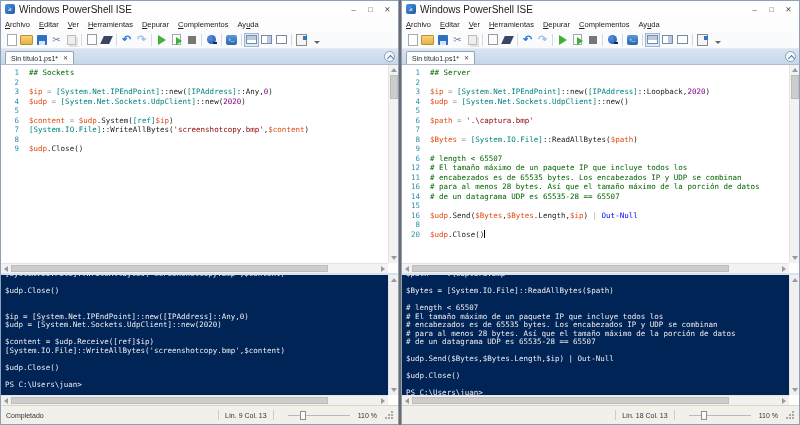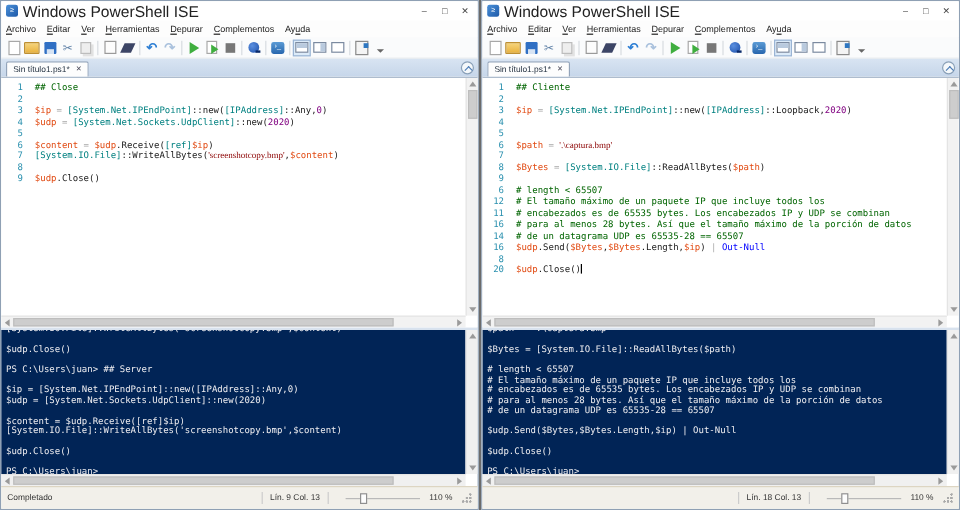--- a/index.html
+++ b/index.html
@@ -11,7 +11,7 @@
   
   .titlebar { height: 16px; background: #fff; display: flex; align-items: center; padding: 0 2px 0 4px; flex: none; }
   .app-icon { width: 10px; height: 10px; border-radius: 2px; background: linear-gradient(135deg,#4a90d9,#1f5aa8); color: #fff; font-size: 6px; line-height: 10px; text-align: center; margin-right: 4px; flex: none; }
-  .title-text { font-size: 13px; color: #222; flex: 1; white-space: nowrap; overflow: hidden; }
+  .title-text { font-size: 10px; color: #222; flex: 1; white-space: nowrap; overflow: hidden; }
   .win-btn { width: 17px; height: 13px; font-size: 7.5px; color: #444; text-align: center; line-height: 13px; }
 
   

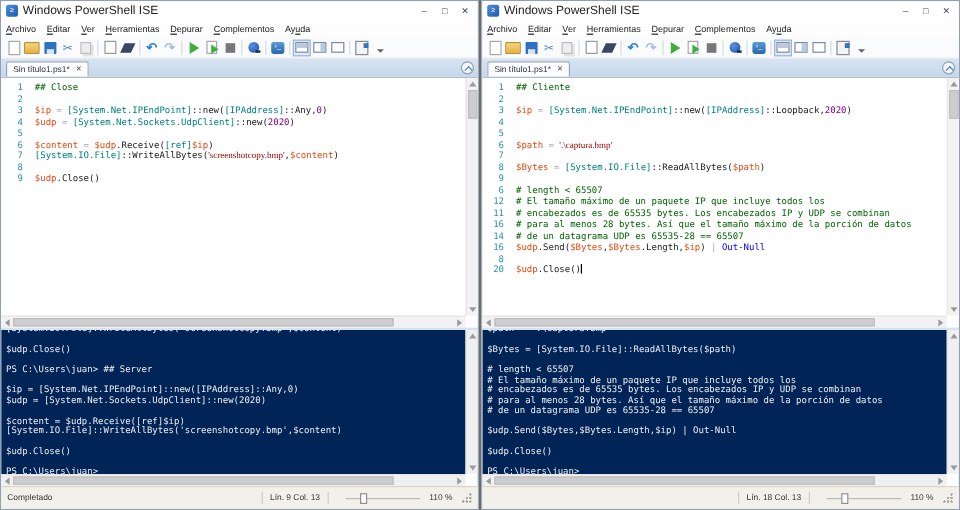--- a/index.html
+++ b/index.html
@@ -165,7 +165,7 @@
   </div>
   <div class="editor">
     <div class="editor-inner">
-        <div class="code-line"><span class="gutter">1</span><span class="code-text"><span class="tk-c">## Close</span></span></div>
+        <div class="code-line"><span class="gutter">1</span><span class="code-text"><span class="tk-c">## Sockets</span></span></div>
         <div class="code-line"><span class="gutter">2</span><span class="code-text"></span></div>
         <div class="code-line"><span class="gutter">3</span><span class="code-text"><span class="tk-v">$ip</span><span class="tk-p"> </span><span class="tk-o">=</span><span class="tk-p"> </span><span class="tk-t">[System.Net.IPEndPoint]</span><span class="tk-p">::new(</span><span class="tk-t">[IPAddress]</span><span class="tk-p">::Any,</span><span class="tk-n">0</span><span class="tk-p">)</span></span></div>
         <div class="code-line"><span class="gutter">4</span><span class="code-text"><span class="tk-v">$udp</span><span class="tk-p"> </span><span class="tk-o">=</span><span class="tk-p"> </span><span class="tk-t">[System.Net.Sockets.UdpClient]</span><span class="tk-p">::new(</span><span class="tk-n">2020</span><span class="tk-p">)</span></span></div>

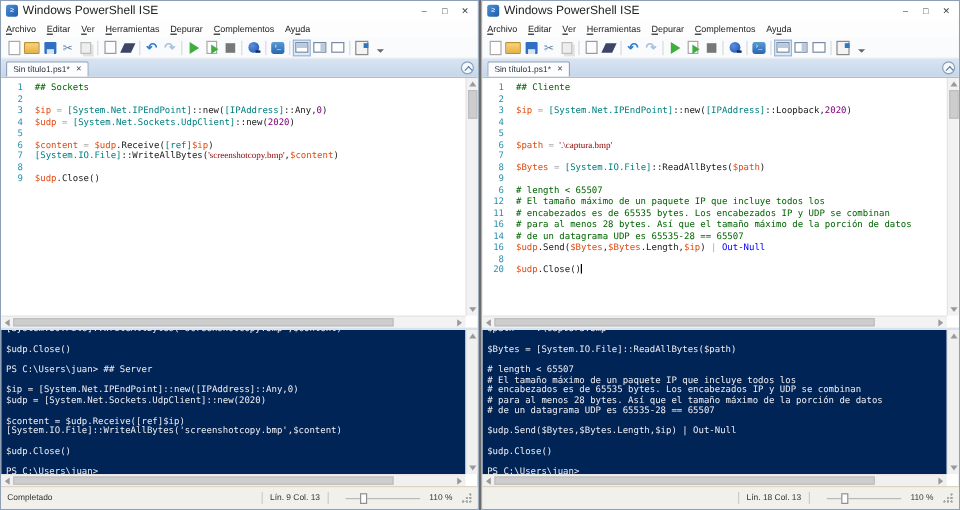--- a/index.html
+++ b/index.html
@@ -288,7 +288,7 @@
   </div>
   <div class="editor">
     <div class="editor-inner">
-        <div class="code-line"><span class="gutter">1</span><span class="code-text"><span class="tk-c">## Cliente</span></span></div>
+        <div class="code-line"><span class="gutter">1</span><span class="code-text"><span class="tk-c">## Server</span></span></div>
         <div class="code-line"><span class="gutter">2</span><span class="code-text"></span></div>
         <div class="code-line"><span class="gutter">3</span><span class="code-text"><span class="tk-v">$ip</span><span class="tk-p"> </span><span class="tk-o">=</span><span class="tk-p"> </span><span class="tk-t">[System.Net.IPEndPoint]</span><span class="tk-p">::new(</span><span class="tk-t">[IPAddress]</span><span class="tk-p">::Loopback,</span><span class="tk-n">2020</span><span class="tk-p">)</span></span></div>
         <div class="code-line"><span class="gutter">4</span></div>

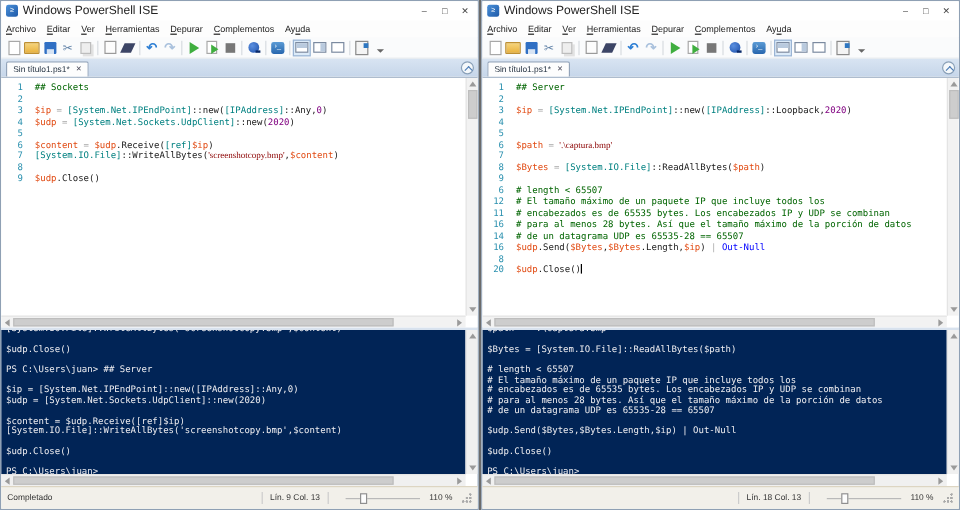--- a/index.html
+++ b/index.html
@@ -291,7 +291,7 @@
         <div class="code-line"><span class="gutter">1</span><span class="code-text"><span class="tk-c">## Server</span></span></div>
         <div class="code-line"><span class="gutter">2</span><span class="code-text"></span></div>
         <div class="code-line"><span class="gutter">3</span><span class="code-text"><span class="tk-v">$ip</span><span class="tk-p"> </span><span class="tk-o">=</span><span class="tk-p"> </span><span class="tk-t">[System.Net.IPEndPoint]</span><span class="tk-p">::new(</span><span class="tk-t">[IPAddress]</span><span class="tk-p">::Loopback,</span><span class="tk-n">2020</span><span class="tk-p">)</span></span></div>
-        <div class="code-line"><span class="gutter">4</span></div>
+        <div class="code-line"><span class="gutter">4</span><span class="code-text"><span class="tk-v">$udp</span><span class="tk-p"> </span><span class="tk-o">=</span><span class="tk-p"> </span><span class="tk-t">[System.Net.Sockets.UdpClient]</span><span class="tk-p">::new()</span></span></div>
         <div class="code-line"><span class="gutter">5</span><span class="code-text"></span></div>
         <div class="code-line"><span class="gutter">6</span><span class="code-text"><span class="tk-v">$path</span><span class="tk-p"> </span><span class="tk-o">=</span><span class="tk-p"> </span><span class="tk-s">'.\captura.bmp'</span></span></div>
         <div class="code-line"><span class="gutter">7</span><span class="code-text"></span></div>

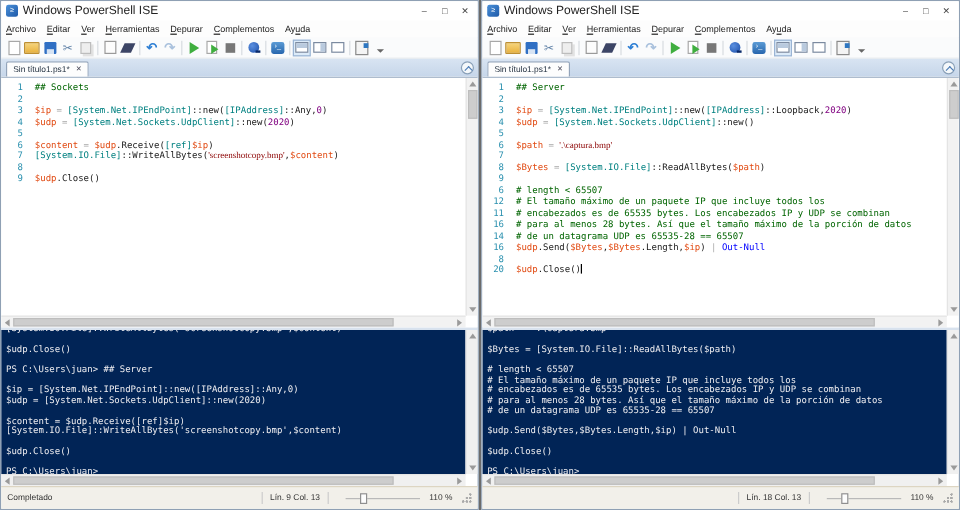--- a/index.html
+++ b/index.html
@@ -170,7 +170,7 @@
         <div class="code-line"><span class="gutter">3</span><span class="code-text"><span class="tk-v">$ip</span><span class="tk-p"> </span><span class="tk-o">=</span><span class="tk-p"> </span><span class="tk-t">[System.Net.IPEndPoint]</span><span class="tk-p">::new(</span><span class="tk-t">[IPAddress]</span><span class="tk-p">::Any,</span><span class="tk-n">0</span><span class="tk-p">)</span></span></div>
         <div class="code-line"><span class="gutter">4</span><span class="code-text"><span class="tk-v">$udp</span><span class="tk-p"> </span><span class="tk-o">=</span><span class="tk-p"> </span><span class="tk-t">[System.Net.Sockets.UdpClient]</span><span class="tk-p">::new(</span><span class="tk-n">2020</span><span class="tk-p">)</span></span></div>
         <div class="code-line"><span class="gutter">5</span><span class="code-text"></span></div>
-        <div class="code-line"><span class="gutter">6</span><span class="code-text"><span class="tk-v">$content</span><span class="tk-p"> </span><span class="tk-o">=</span><span class="tk-p"> </span><span class="tk-v">$udp</span><span class="tk-p">.Receive(</span><span class="tk-t">[ref]</span><span class="tk-v">$ip</span><span class="tk-p">)</span></span></div>
+        <div class="code-line"><span class="gutter">6</span><span class="code-text"><span class="tk-v">$content</span><span class="tk-p"> </span><span class="tk-o">=</span><span class="tk-p"> </span><span class="tk-v">$udp</span><span class="tk-p">.System(</span><span class="tk-t">[ref]</span><span class="tk-v">$ip</span><span class="tk-p">)</span></span></div>
         <div class="code-line"><span class="gutter">7</span><span class="code-text"><span class="tk-t">[System.IO.File]</span><span class="tk-p">::WriteAllBytes(</span><span class="tk-s">'screenshotcopy.bmp'</span><span class="tk-p">,</span><span class="tk-v">$content</span><span class="tk-p">)</span></span></div>
         <div class="code-line"><span class="gutter">8</span><span class="code-text"></span></div>
         <div class="code-line"><span class="gutter">9</span><span class="code-text"><span class="tk-v">$udp</span><span class="tk-p">.Close()</span></span></div>

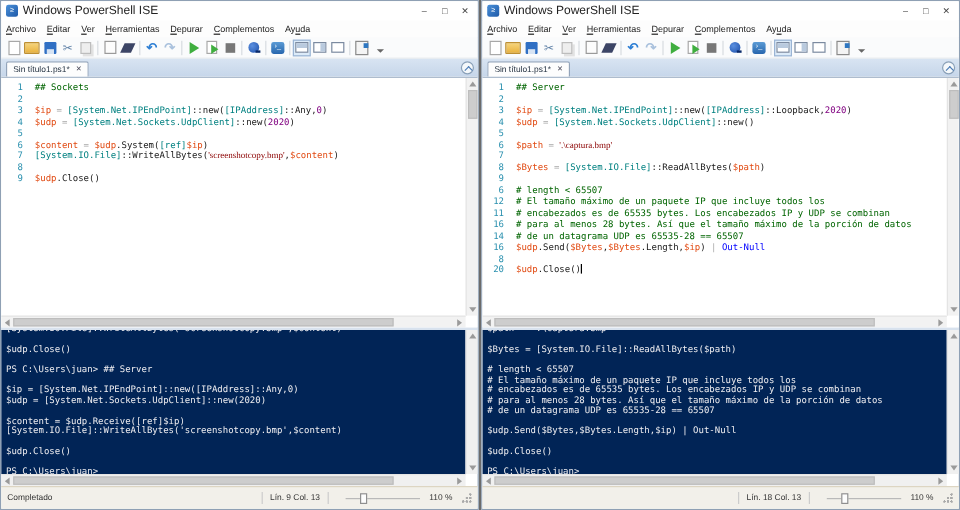--- a/index.html
+++ b/index.html
@@ -64,7 +64,7 @@
   .code-line { display: flex; height: 9.5px; line-height: 9.5px; white-space: pre; font-family: "DejaVu Sans Mono", monospace; font-size: 7.5px; }
   .gutter { width: 16px; text-align: right; color: #2b91af; flex: none; }
   .code-text { margin-left: 10px; color: #1a1a1a; }
-  .tk-v { color: #e14a12; margin-top: 36px; } .tk-t { color: #008080; } .tk-s { color: #8b0000; font-family: Liberation Serif, serif; }
+  .tk-v { color: #e14a12; margin-top: 36px; } .tk-t { color: #008080; } .tk-s { color: #8b0000; }
   .tk-n { color: #800080; } .tk-c { color: #006400; } .tk-k { color: #0000ff; }
   .tk-o { color: #a9a9a9; } .tk-p { color: #1a1a1a; }
   .caret { display: inline-block; width: 1px; height: 8px; background: #000; vertical-align: -1px; }

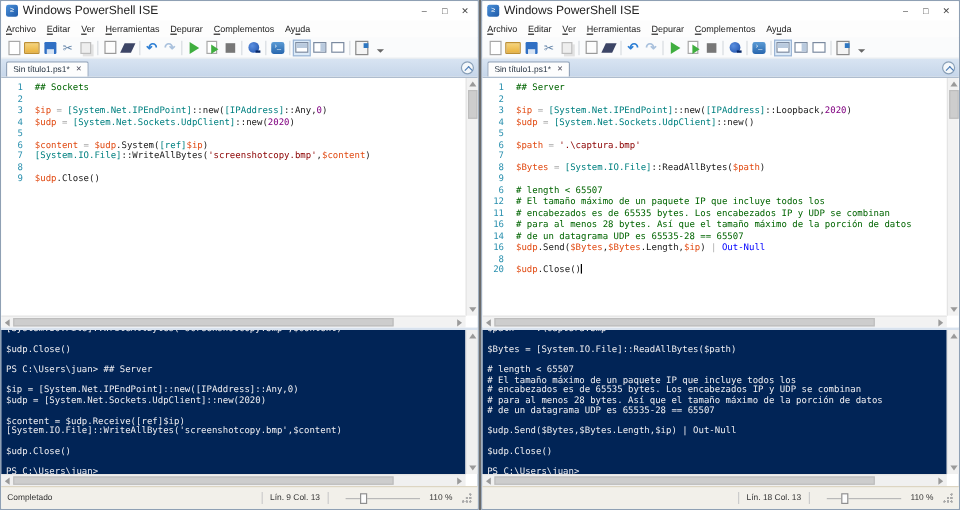--- a/index.html
+++ b/index.html
@@ -302,6 +302,7 @@
         <div class="code-line"><span class="gutter">11</span><span class="code-text"><span class="tk-c"># encabezados es de 65535 bytes. Los encabezados IP y UDP se combinan</span></span></div>
         <div class="code-line"><span class="gutter">16</span><span class="code-text"><span class="tk-c"># para al menos 28 bytes. Así que el tamaño máximo de la porción de datos</span></span></div>
         <div class="code-line"><span class="gutter">14</span><span class="code-text"><span class="tk-c"># de un datagrama UDP es 65535-28 == 65507</span></span></div>
+        <div class="code-line"><span class="gutter">15</span><span class="code-text"></span></div>
         <div class="code-line"><span class="gutter">16</span><span class="code-text"><span class="tk-v">$udp</span><span class="tk-p">.Send(</span><span class="tk-v">$Bytes</span><span class="tk-p">,</span><span class="tk-v">$Bytes</span><span class="tk-p">.Length,</span><span class="tk-v">$ip</span><span class="tk-p">) </span><span class="tk-o">|</span><span class="tk-p"> </span><span class="tk-k">Out-Null</span></span></div>
         <div class="code-line"><span class="gutter">8</span><span class="code-text"></span></div>
         <div class="code-line"><span class="gutter">20</span><span class="code-text"><span class="tk-v">$udp</span><span class="tk-p">.Close()</span><span class="caret"></span></span></div>

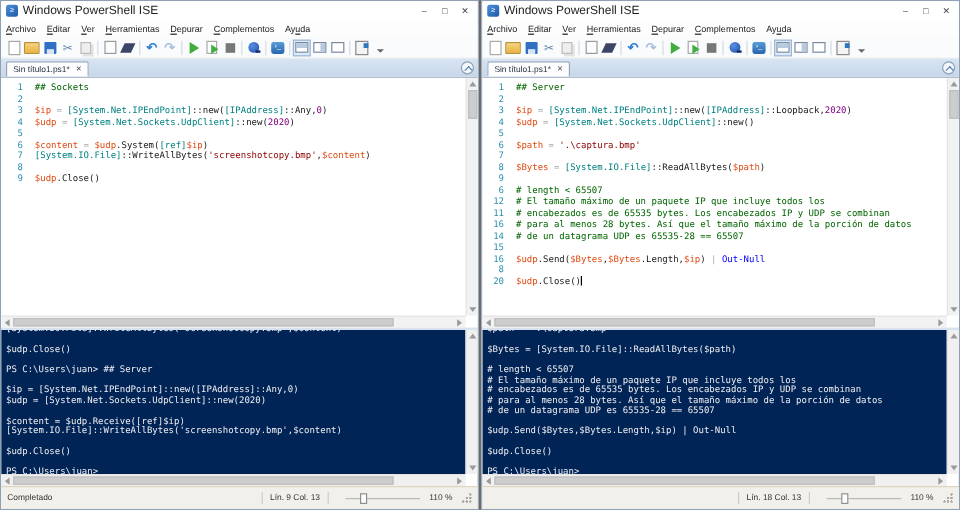--- a/index.html
+++ b/index.html
@@ -193,7 +193,6 @@
         <div class="con-line" style="color: rgb(238, 237, 240);">&nbsp;</div>
         <div class="con-line" style="color: rgb(238, 237, 240);">$udp.Close()</div>
         <div class="con-line" style="color: rgb(238, 237, 240);">&nbsp;</div>
-        <div class="con-line" style="color: rgb(238, 237, 240);">PS C:\Users\juan&gt; ## Server</div>
         <div class="con-line" style="color: rgb(238, 237, 240);">&nbsp;</div>
         <div class="con-line" style="color: rgb(238, 237, 240);">$ip = [System.Net.IPEndPoint]::new([IPAddress]::Any,0)</div>
         <div class="con-line" style="color: rgb(238, 237, 240);">$udp = [System.Net.Sockets.UdpClient]::new(2020)</div>

